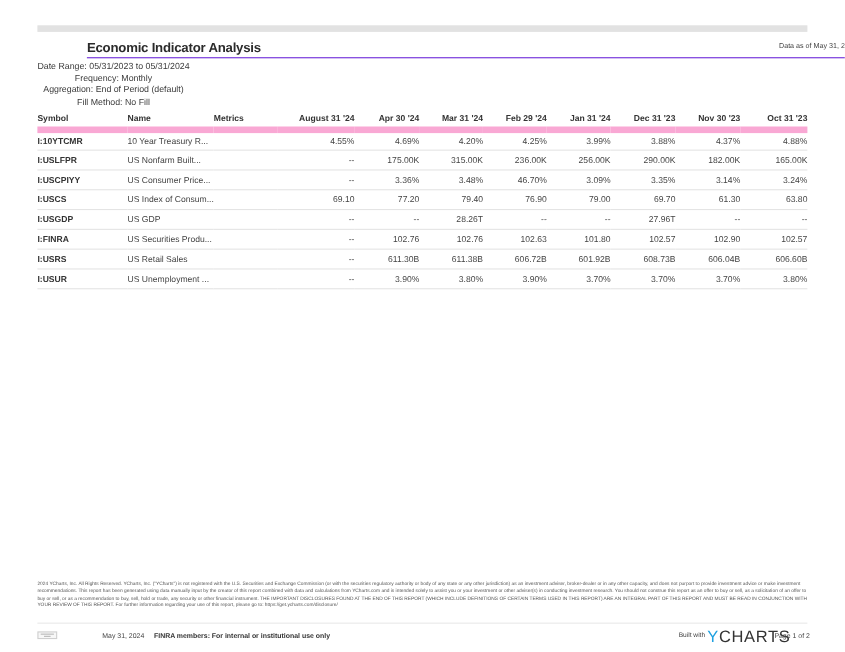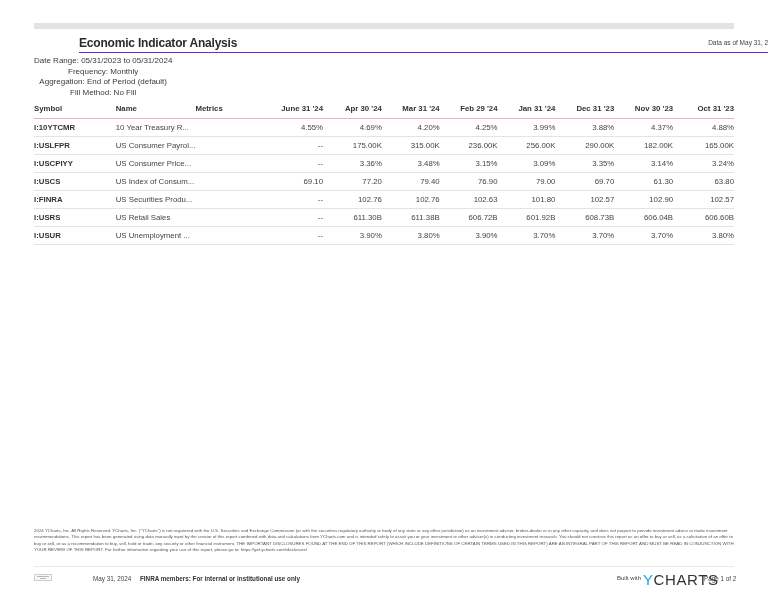--- a/index.html
+++ b/index.html
@@ -16,7 +16,7 @@
     .meta div { white-space: nowrap; }
 
     table.data { position: absolute; left: 34px; top: 100px; width: 700px; border-collapse: collapse; font-size: 7.8px; }
-    table.data th { font-weight: bold; color: #333; text-align: right; height: 18px; padding: 0; border-bottom: 1px solid #f9a8d4; white-space: nowrap; }
+    table.data th { font-weight: bold; color: #333; text-align: right; height: 18px; padding: 0; border-bottom: 6px solid #f9a8d4; white-space: nowrap; }
     table.data td { height: 18px; padding: 0; border-bottom: 1px solid #e4e4e4; text-align: right; white-space: nowrap; color: #444; }
     table.data th.l, table.data td.l { text-align: left; }
     table.data td.sym { font-weight: bold; color: #333; }

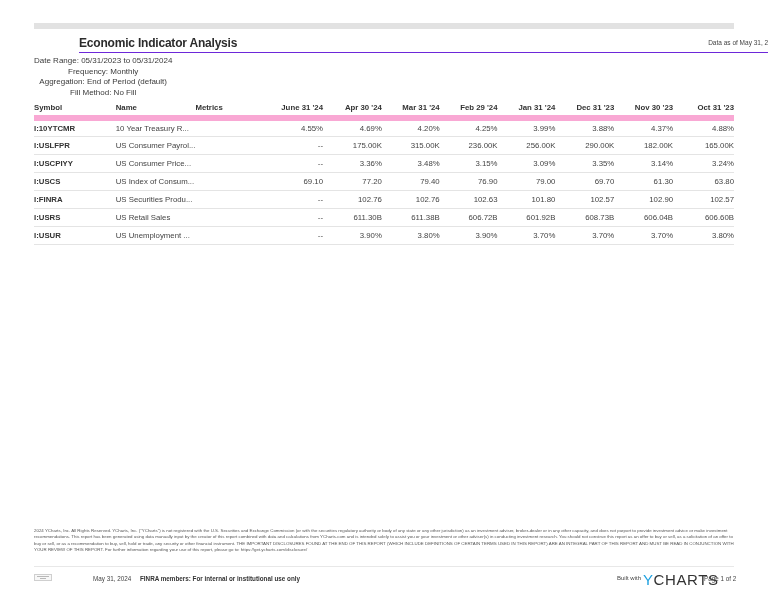--- a/index.html
+++ b/index.html
@@ -71,7 +71,7 @@
       <th class="l">Symbol</th>
       <th class="l">Name</th>
       <th class="l">Metrics</th>
-      <th>June 31 '24</th>
+      <th>August 31 '24</th>
       <th>Apr 30 '24</th>
       <th>Mar 31 '24</th>
       <th>Feb 29 '24</th>

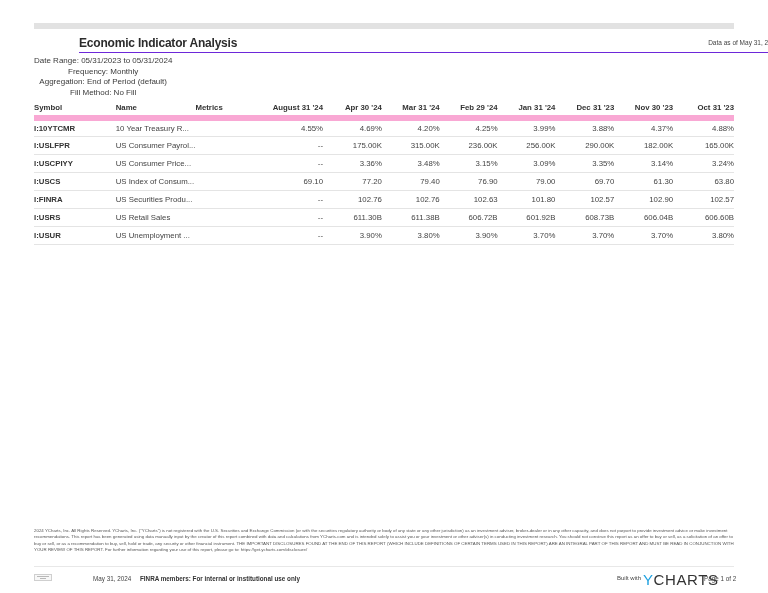--- a/index.html
+++ b/index.html
@@ -97,7 +97,7 @@
       </tr>
       <tr>
         <td class="l sym">I:USLFPR</td>
-        <td class="l">US Consumer Payrol...</td>
+        <td class="l">US Nonfarm Built...</td>
         <td class="l"></td>
         <td class="dash">--</td>
         <td>175.00K</td>

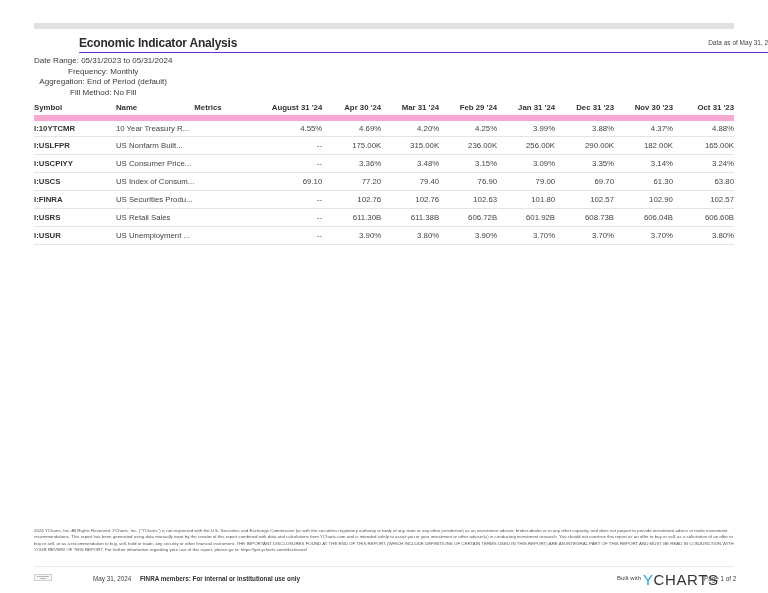--- a/index.html
+++ b/index.html
@@ -115,7 +115,7 @@
         <td class="dash">--</td>
         <td>3.36%</td>
         <td>3.48%</td>
-        <td>3.15%</td>
+        <td>46.70%</td>
         <td>3.09%</td>
         <td>3.35%</td>
         <td>3.14%</td>

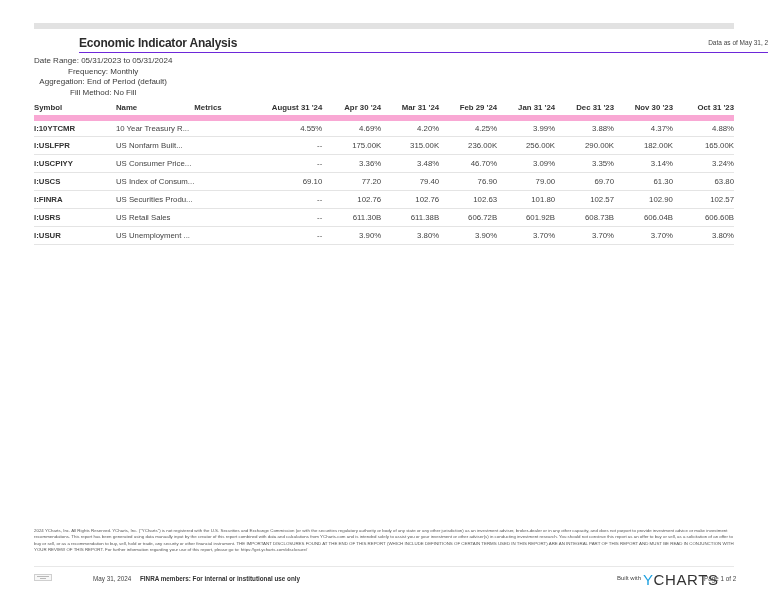--- a/index.html
+++ b/index.html
@@ -135,6 +135,19 @@
         <td>63.80</td>
       </tr>
       <tr>
+        <td class="l sym">I:USGDP</td>
+        <td class="l">US GDP</td>
+        <td class="l"></td>
+        <td class="dash">--</td>
+        <td class="dash">--</td>
+        <td>28.26T</td>
+        <td class="dash">--</td>
+        <td class="dash">--</td>
+        <td>27.96T</td>
+        <td class="dash">--</td>
+        <td class="dash">--</td>
+      </tr>
+      <tr>
         <td class="l sym">I:FINRA</td>
         <td class="l">US Securities Produ...</td>
         <td class="l"></td>

